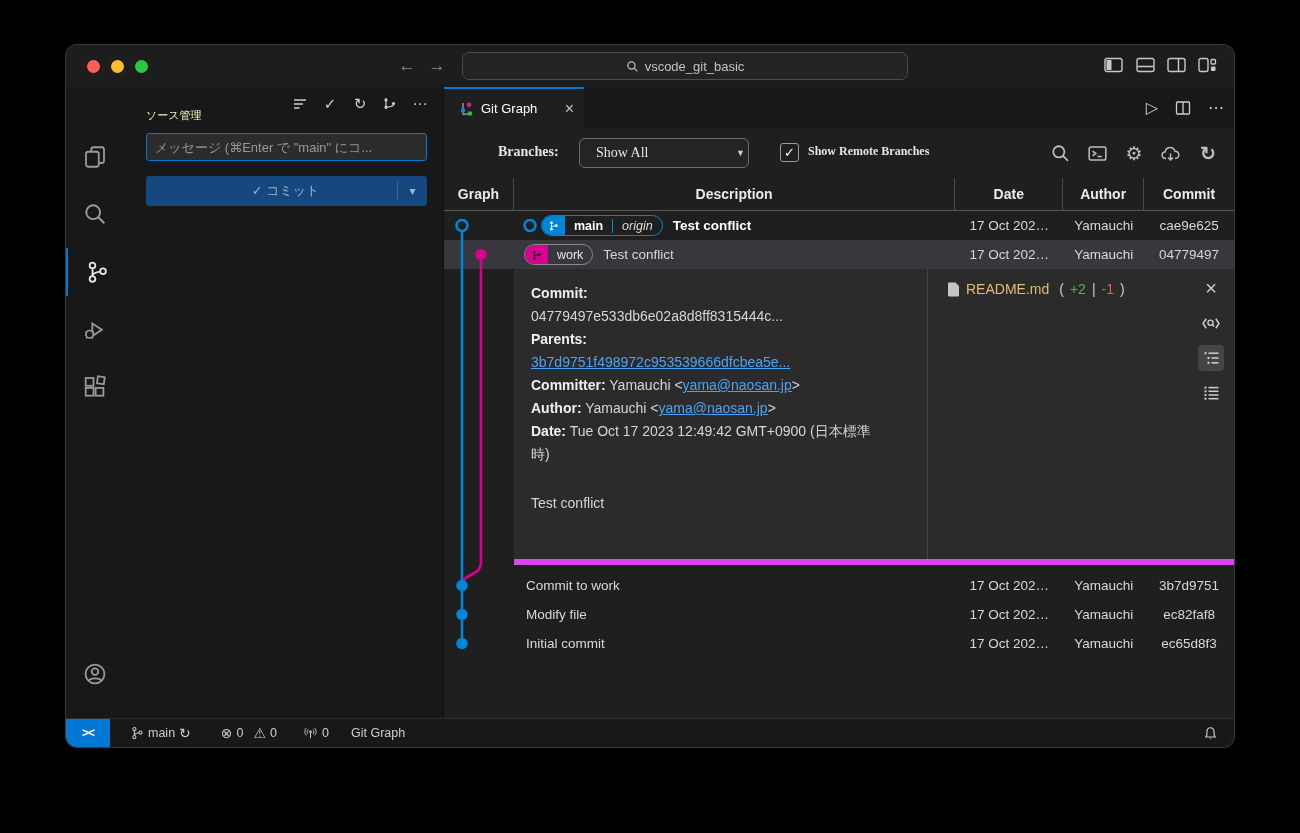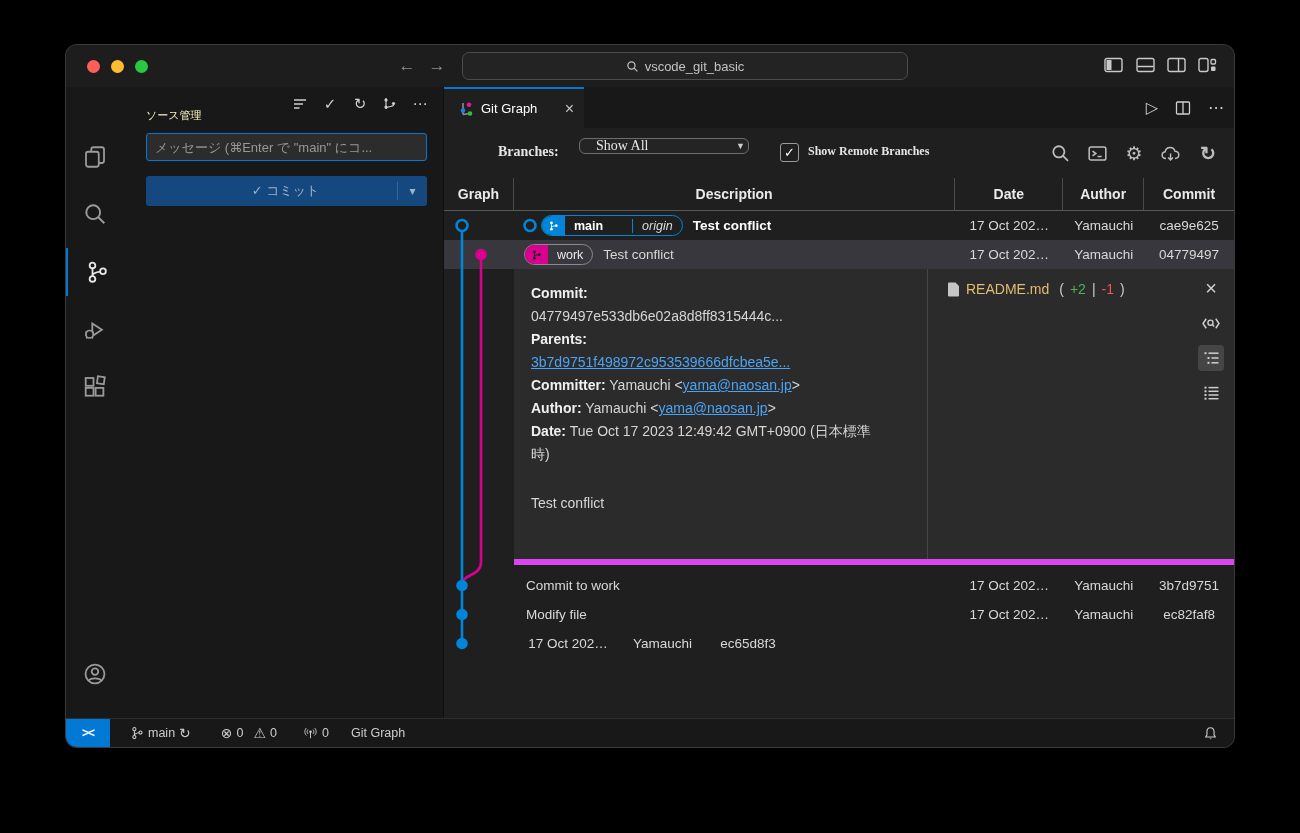--- a/index.html
+++ b/index.html
@@ -45,7 +45,7 @@
   .tabactions{position:absolute;right:10px;top:0;height:41px;display:flex;align-items:center;gap:17px;color:#cfcfcf;}
   .toolbar{height:50px;position:relative;flex:0 0 50px;color:#e6e6e6;font-family:Liberation Serif, serif;}
   .branches-label{position:absolute;left:54px;top:16px;font-weight:bold;font-size:14px;}
-  .branch-select{position:absolute;left:135px;top:10px;width:170px;height:16px;box-sizing:border-box;border:1.5px solid #6d6d6d;
+  .branch-select{position:absolute;left:135px;top:10px;width:170px;height:30px;box-sizing:border-box;border:1.5px solid #6d6d6d;
     border-radius:6px;background:#242424;display:flex;align-items:center;font-size:14px;padding:0 3px 0 16px;}
   .branch-select .arrow{margin-left:auto;font-size:9px;color:#cccccc;}
   .cb{position:absolute;left:336px;top:15px;width:19px;height:19px;box-sizing:border-box;border:1.5px solid #9a9a9a;

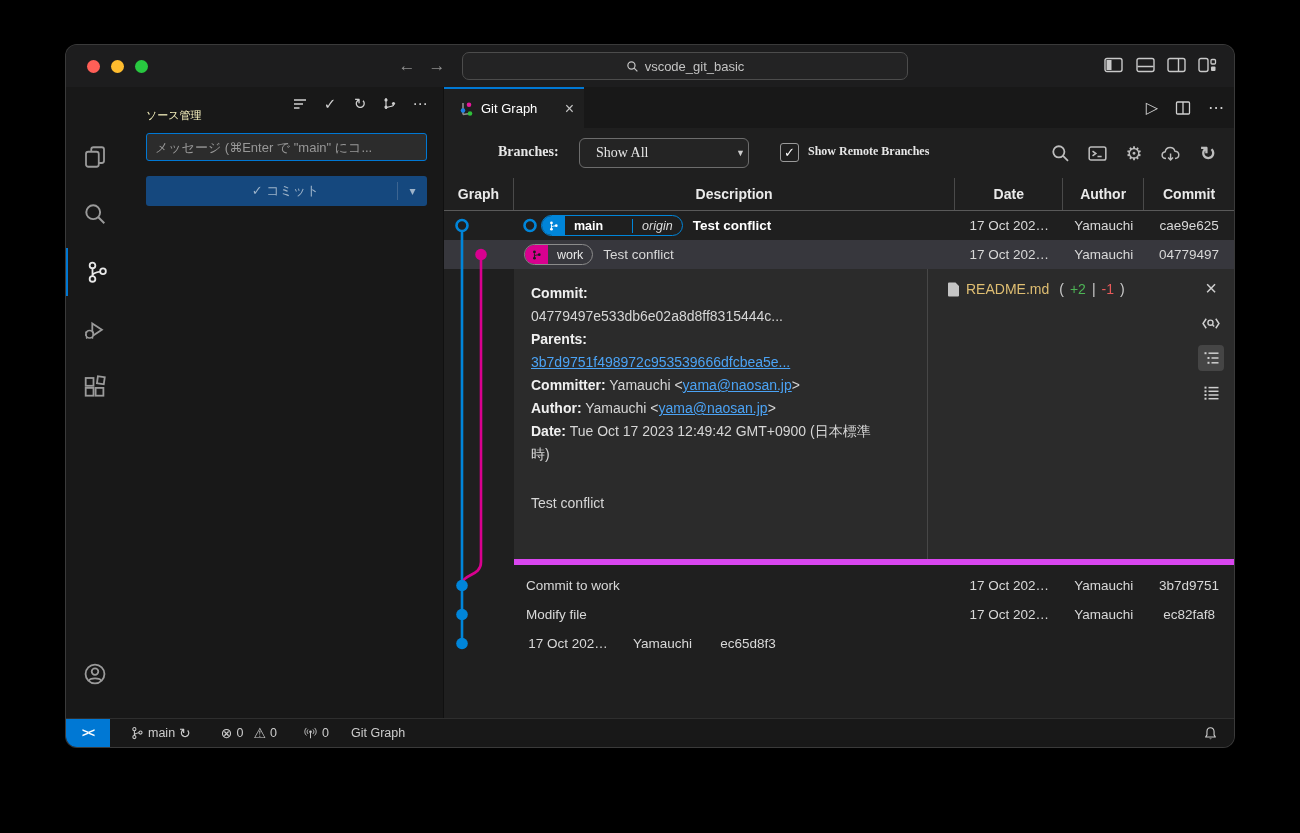--- a/index.html
+++ b/index.html
@@ -69,7 +69,7 @@
     align-items:center;overflow:hidden;font-size:12.5px;}
   .refbadge .bicon{align-self:stretch;width:23px;background:#0085d9;display:flex;align-items:center;justify-content:center;color:#fff;}
   .refbadge .bname{padding:0 9px;font-weight:bold;color:#fff;}
-  .refbadge .bremote{padding:0 9px;border-left:1px solid #0085d9;font-style:italic;color:#dddddd;margin-left:20px;}
+  .refbadge .bremote{padding:0 9px;border-left:1px solid #0085d9;font-style:italic;color:#dddddd;}
   .refbadge.work{border-color:#8b8b8b;}
   .refbadge.work .bicon{background:#d9008f;color:#1b1b1b;}
   .refbadge.work .bname{font-weight:normal;color:#e8e8e8;}

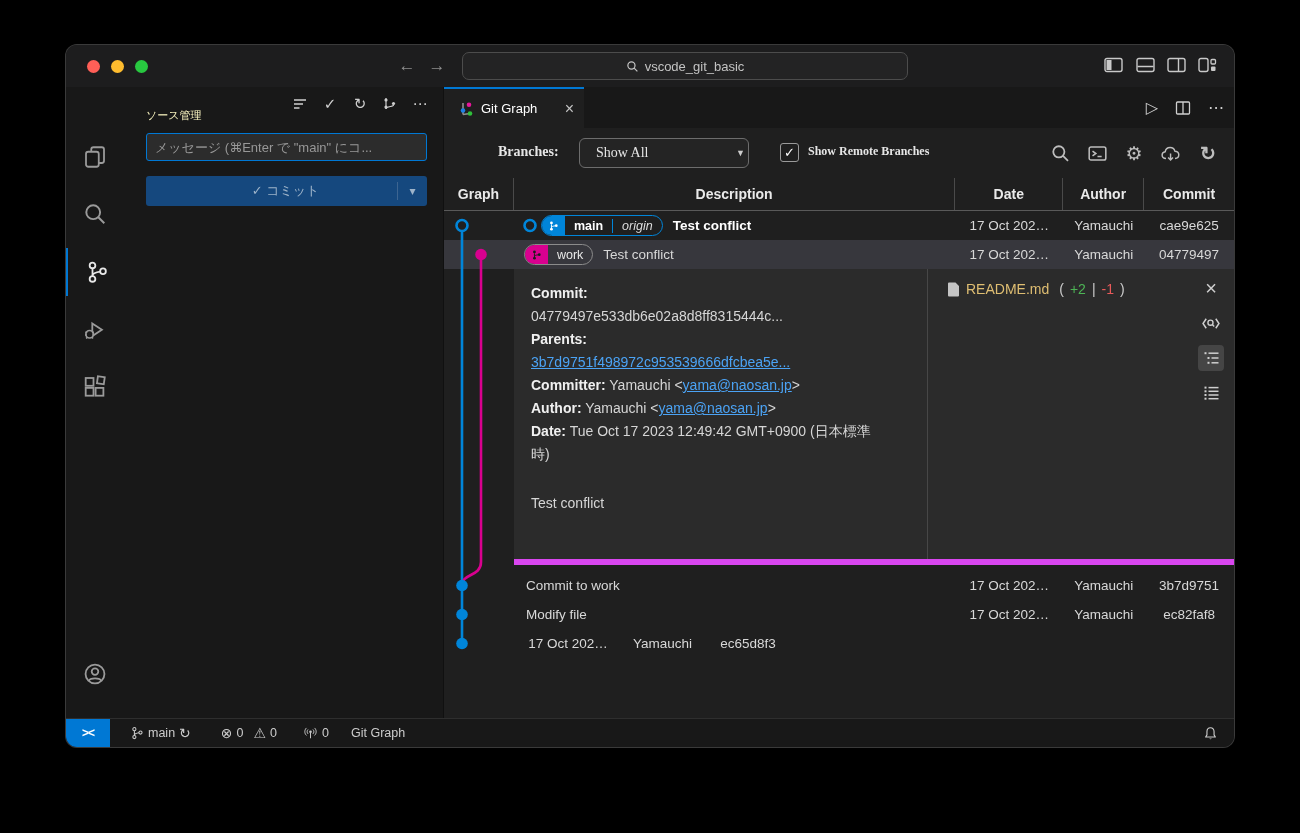--- a/index.html
+++ b/index.html
@@ -422,6 +422,9 @@
         </div>
         <div class="trow">
           <div class="col-graph"></div>
+          <div class="col-desc">
+              <span style="margin-left:12px">Initial commit</span>
+            </div>
           <div class="col-date">17 Oct 202…</div>
           <div class="col-author">Yamauchi</div>
           <div class="col-commit">ec65d8f3</div>

